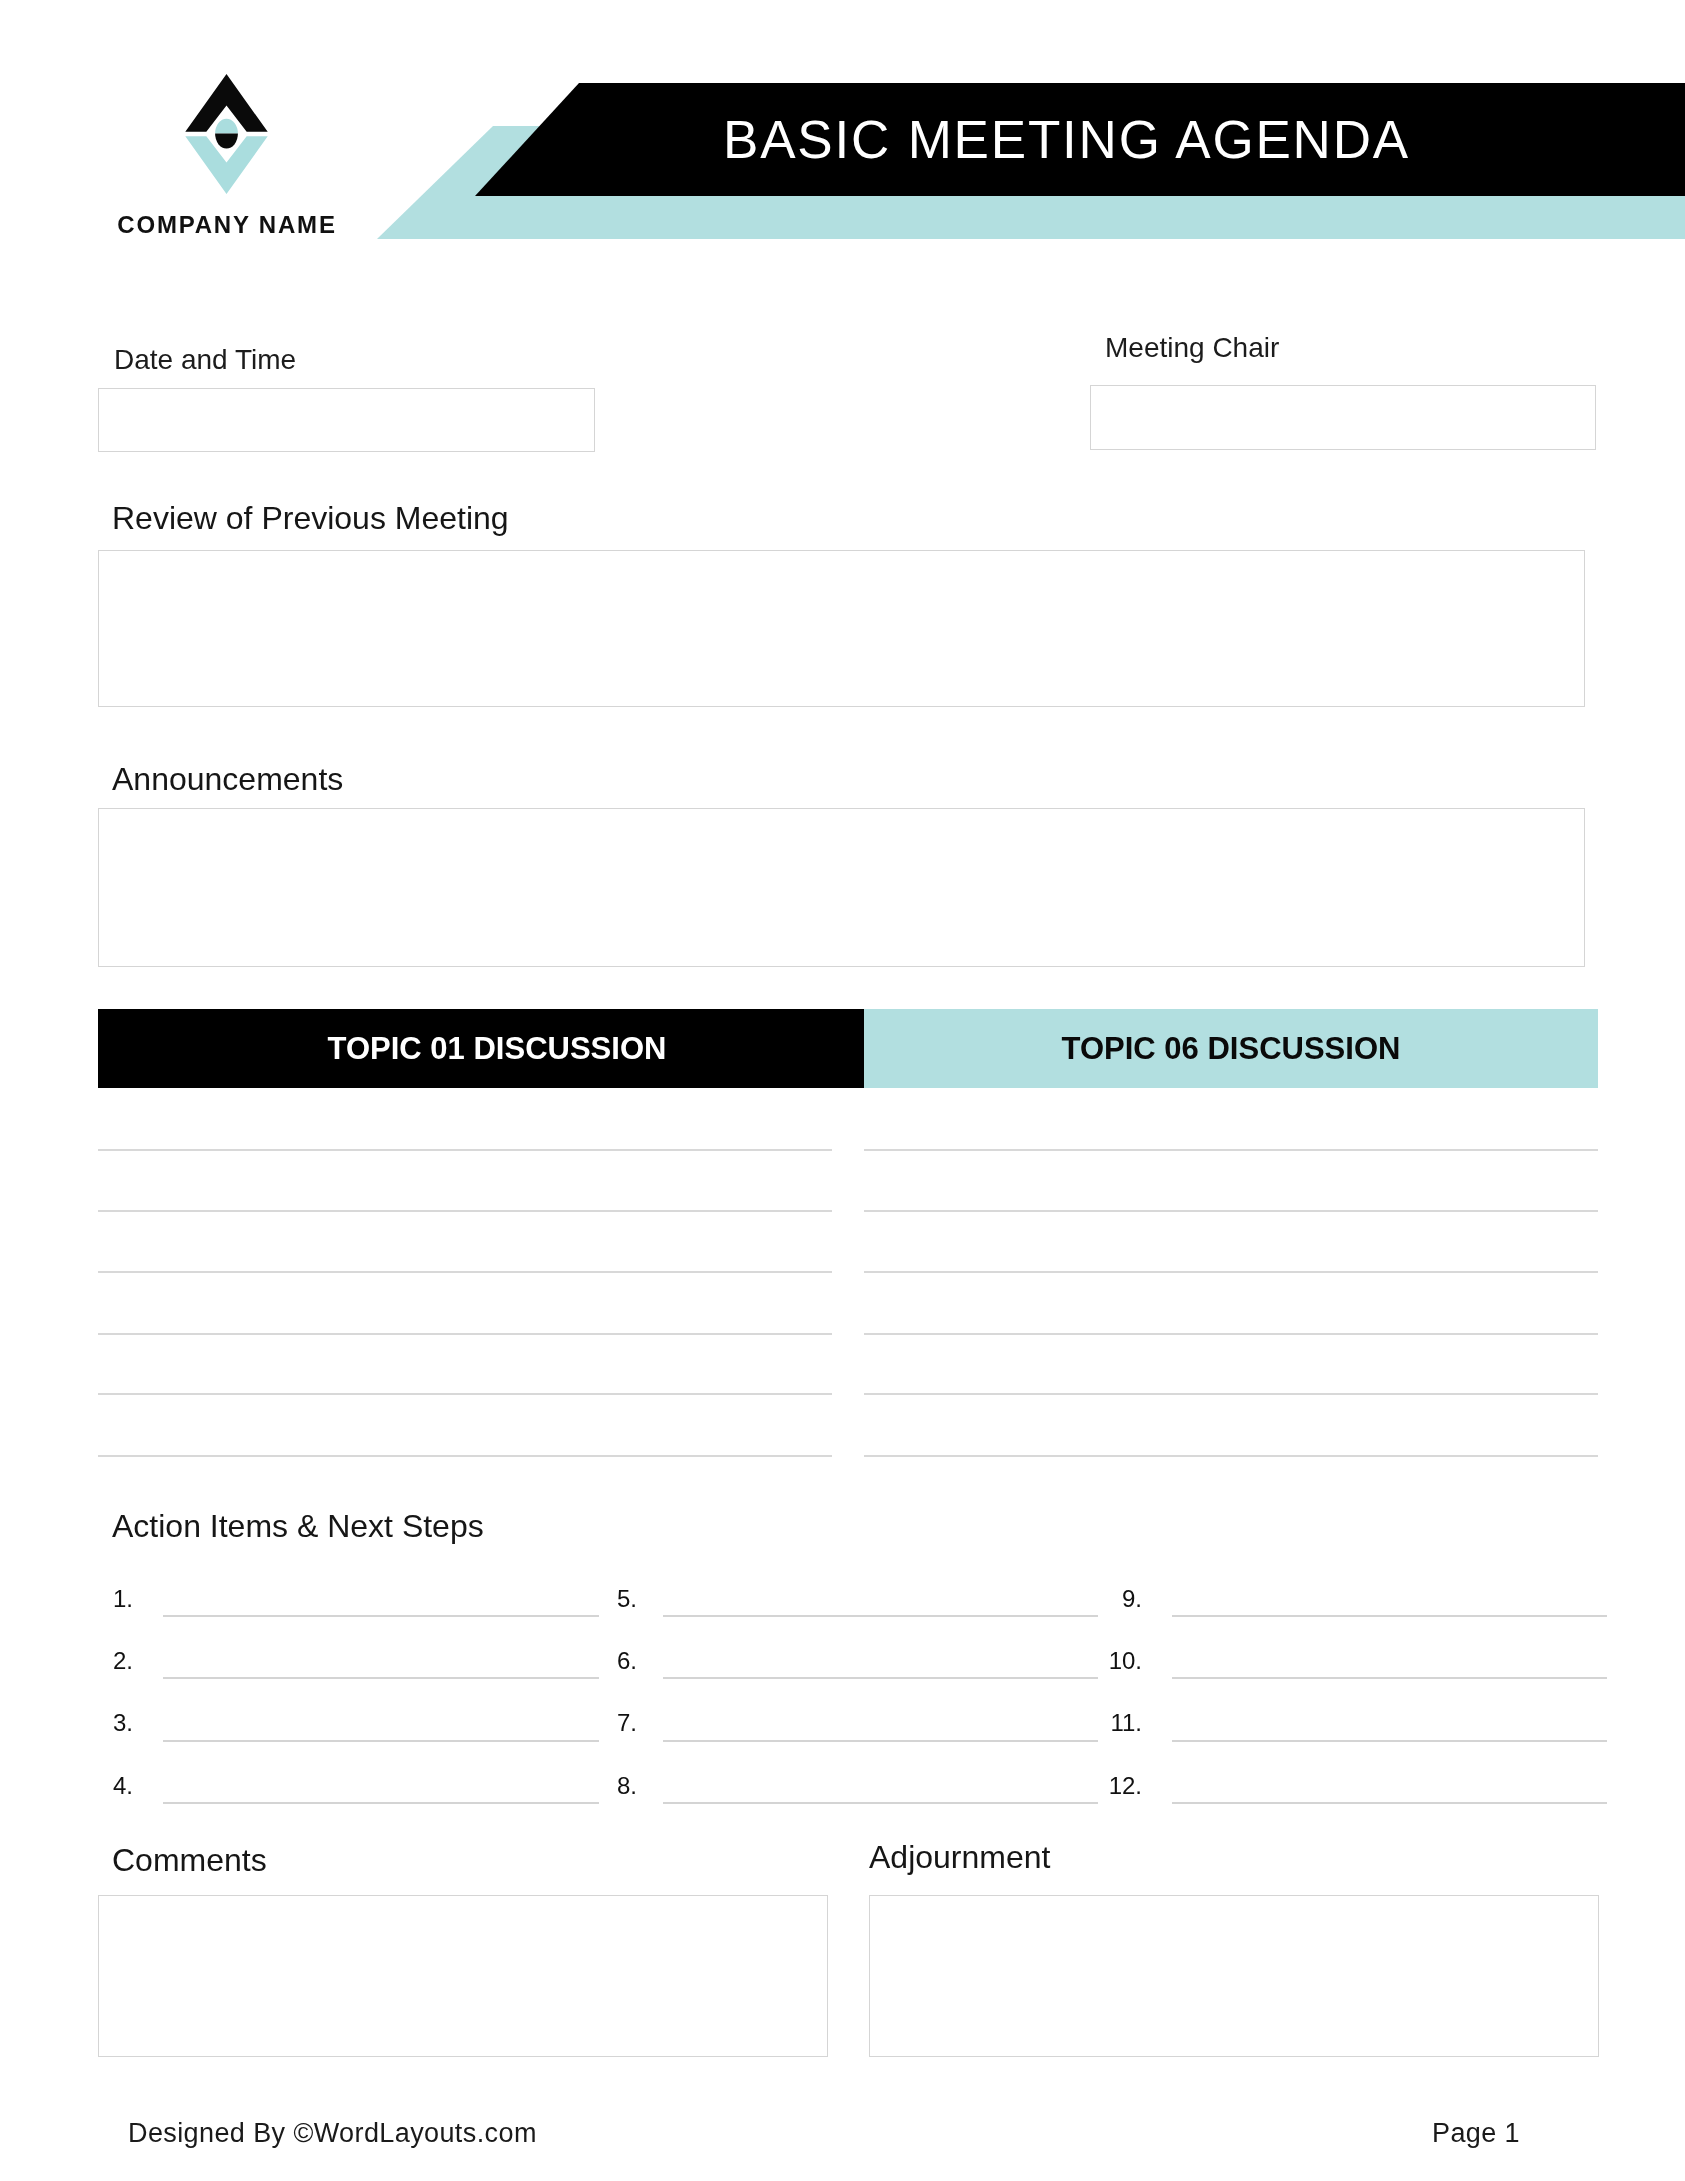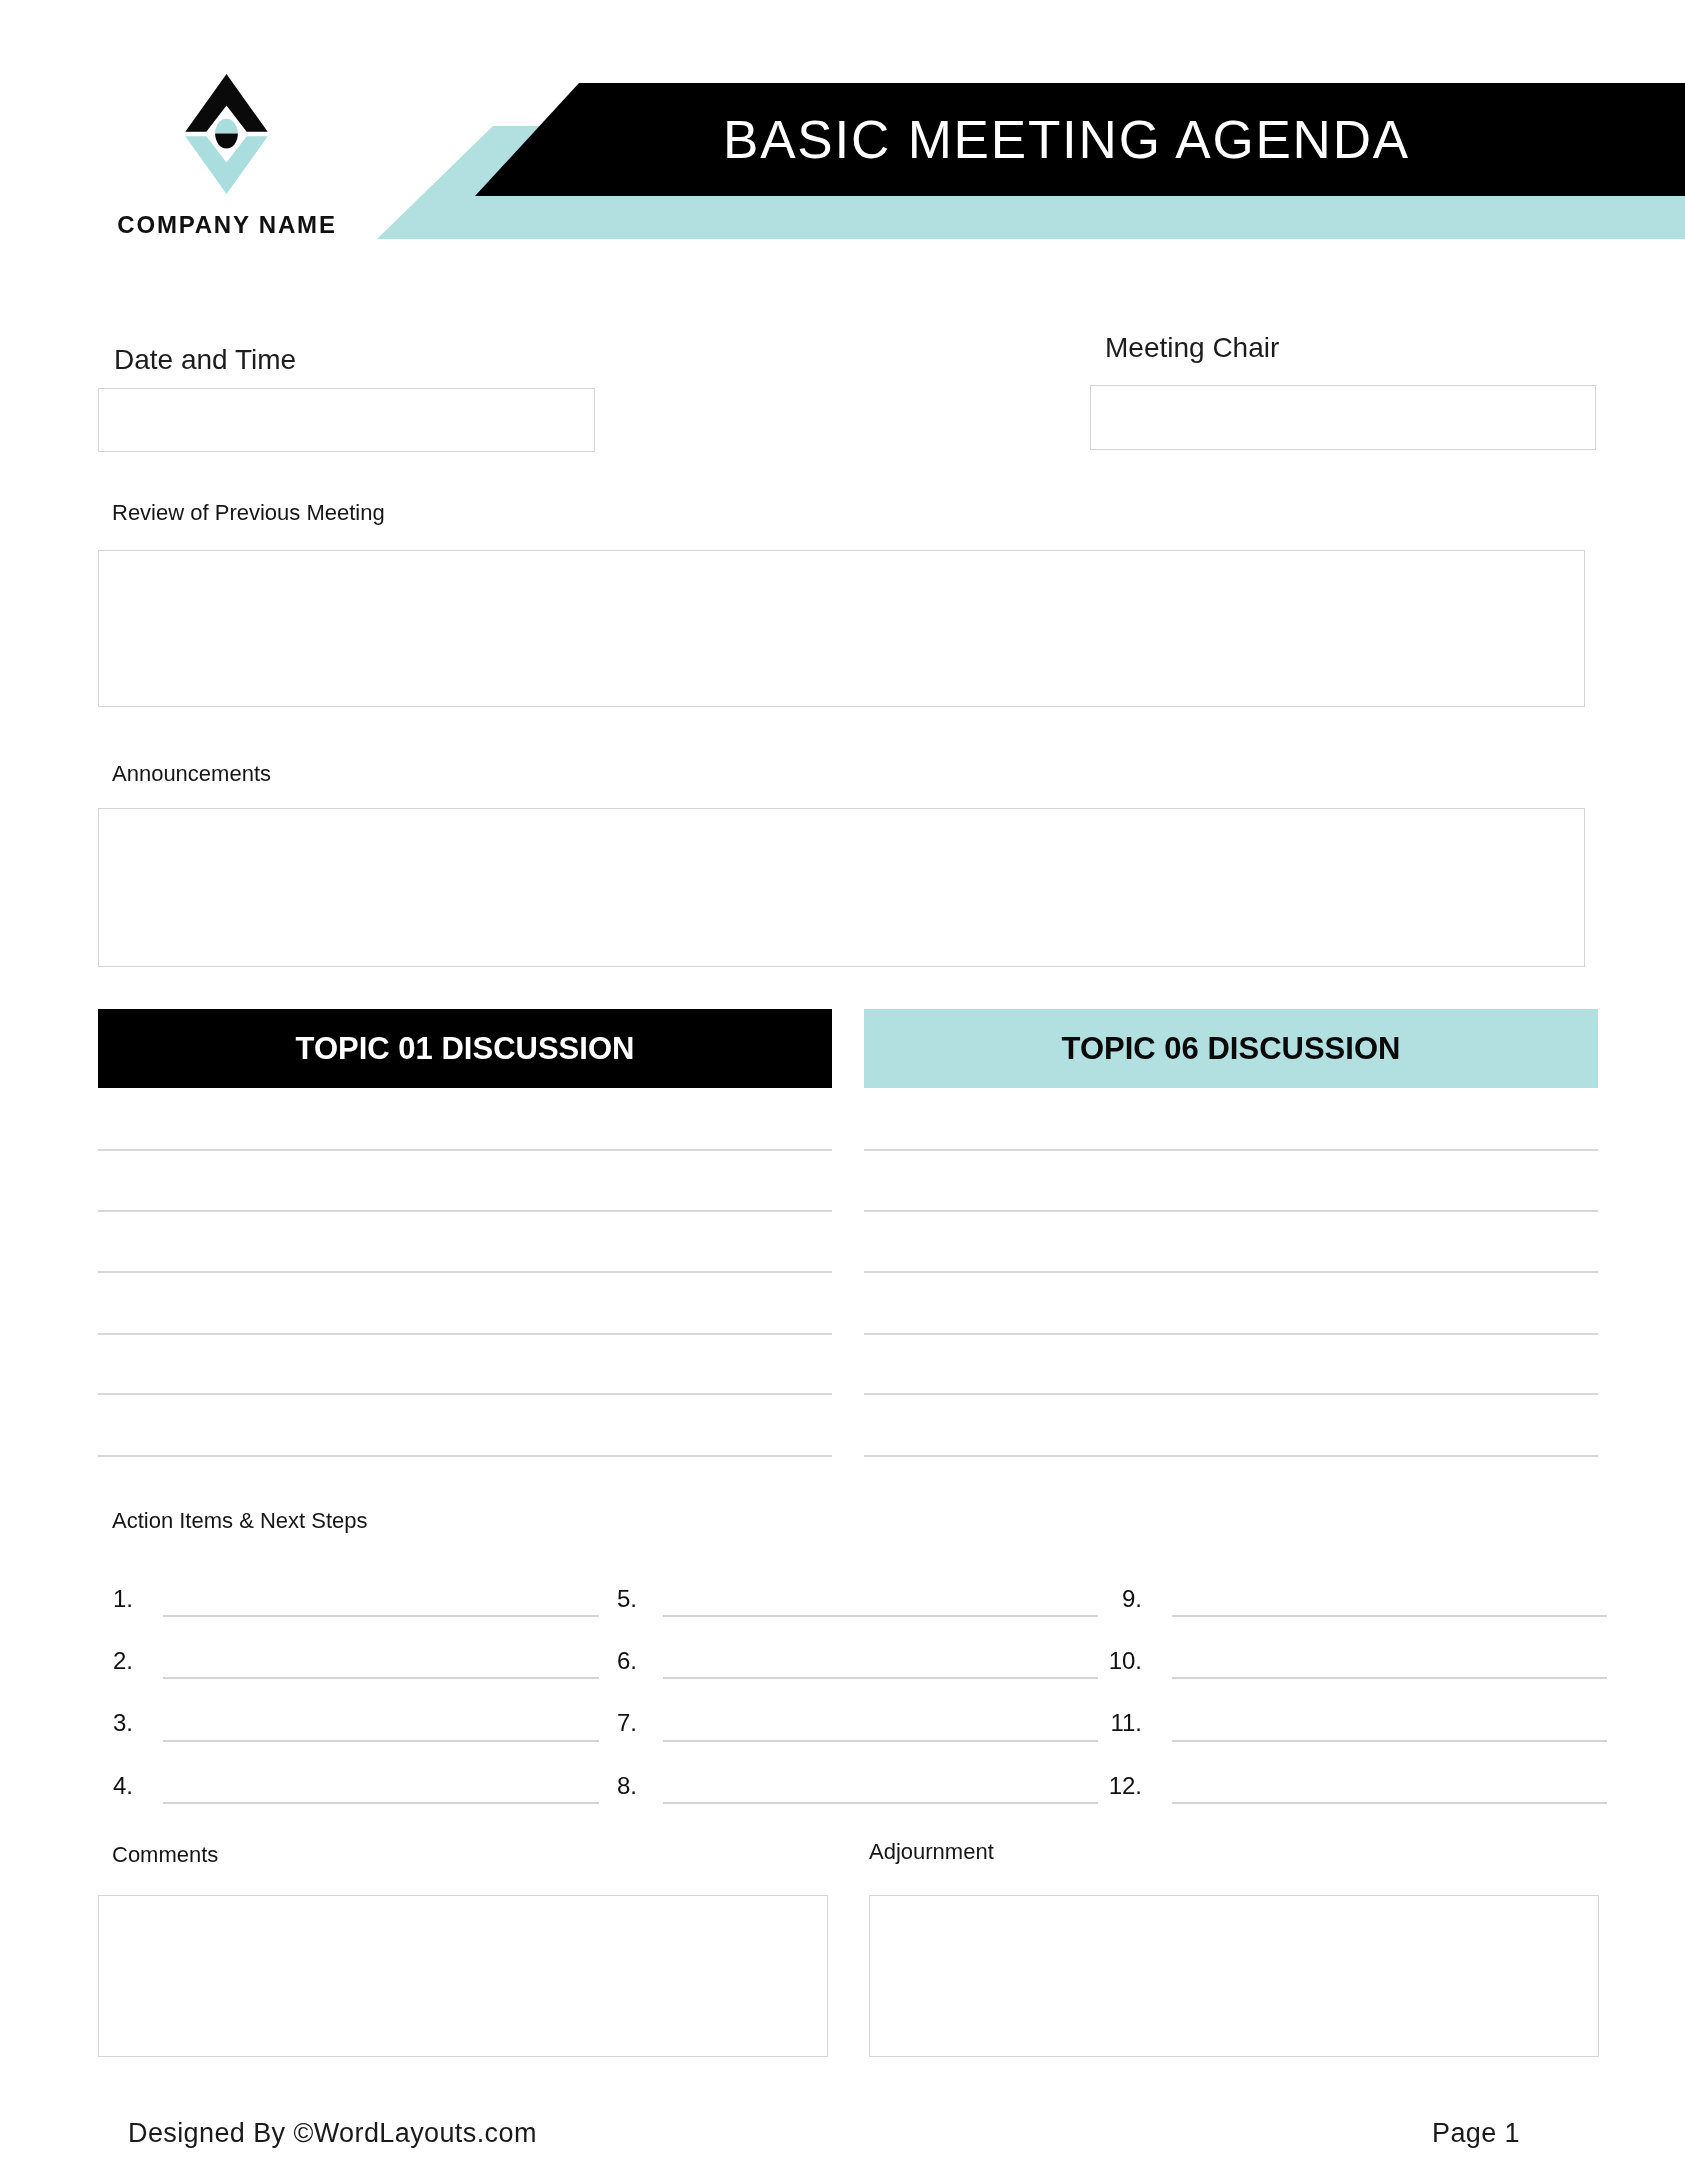--- a/index.html
+++ b/index.html
@@ -24,7 +24,7 @@
   }
   
   .field-label{position:absolute;font-size:28px;color:#1c1c1c;white-space:nowrap;}
-  .section-heading{position:absolute;font-size:22px;color:#161616;white-space:nowrap;}
+  .section-heading{position:absolute;font-size:32px;color:#161616;white-space:nowrap;}
   
   .input-box{position:absolute;background:#fff;border:1.8px solid #d5d5d5;box-sizing:border-box;}
   

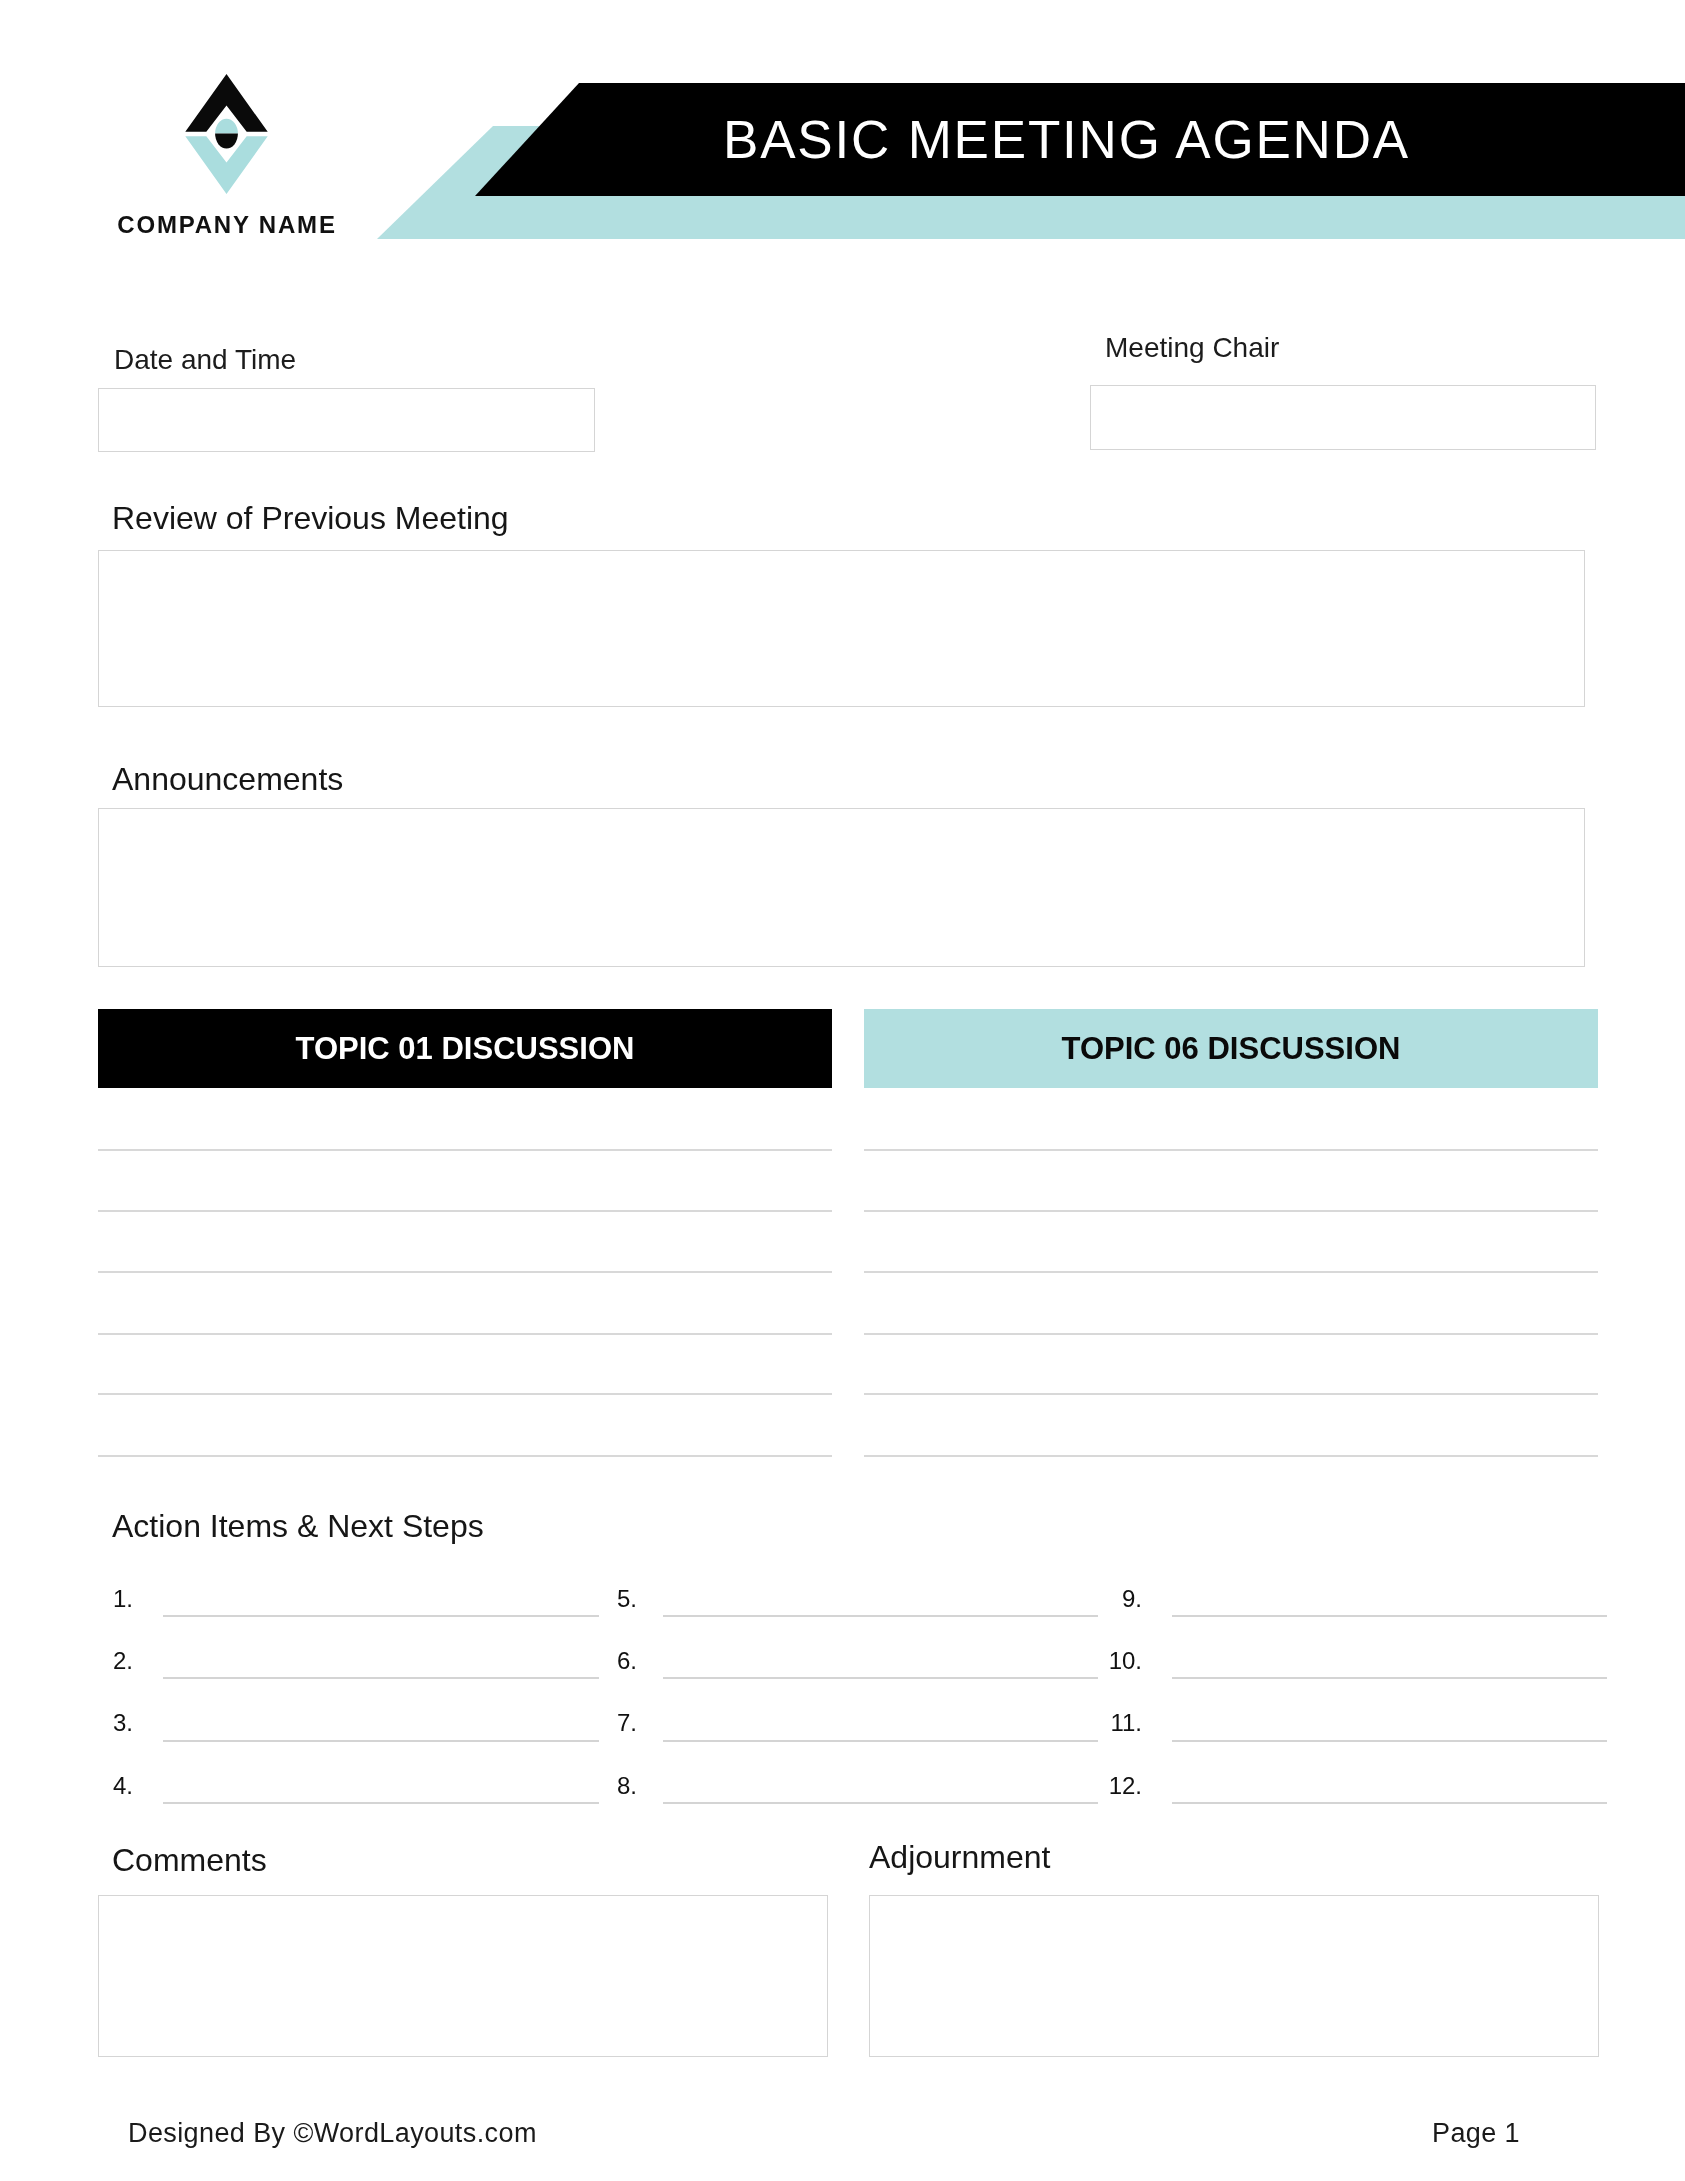--- a/index.html
+++ b/index.html
@@ -32,7 +32,7 @@
     position:absolute;top:1009px;width:734px;height:79px;
     font-size:31px;font-weight:700;text-align:center;line-height:79px;white-space:nowrap;
   }
-  .topic-header.dark{background:#000;color:#fff;left:98px;}
+  .topic-header.dark{background:#000;color:#fff;left:98px;padding-left:32px;}
   .topic-header.teal{background:#b2dfe0;color:#0a0a0a;left:864px;}
   .rule{position:absolute;height:1.8px;background:#d8d8d8;}
   

